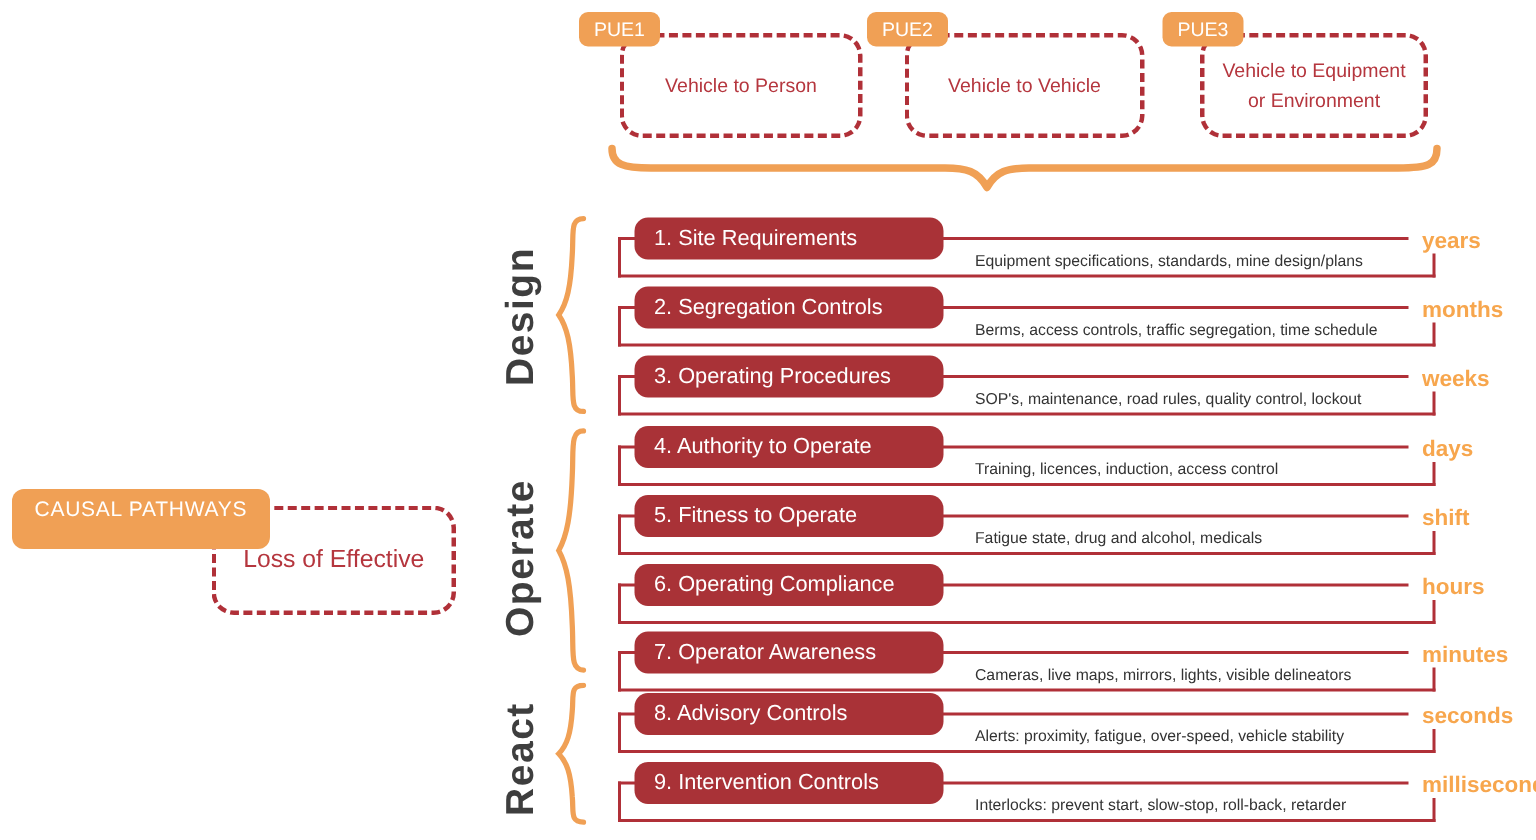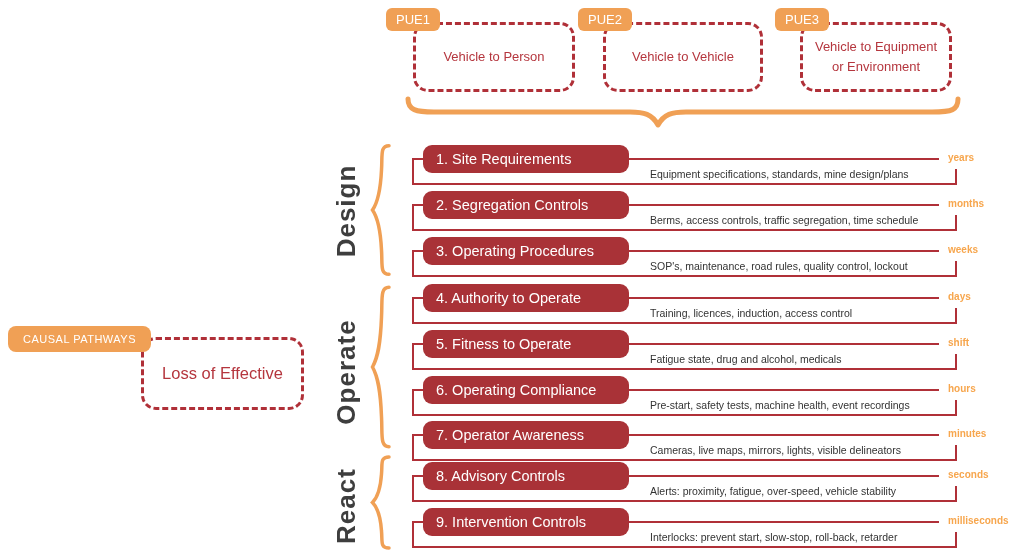--- a/index.html
+++ b/index.html
@@ -38,7 +38,7 @@
     box-sizing:border-box;z-index:2;white-space:nowrap;}
   .desc{position:absolute;left:238px;top:21px;width:302px;height:17px;font-size:10.5px;
     line-height:17px;color:var(--desc-text);white-space:nowrap;}
-  .time{position:absolute;left:536px;top:7px;font-size:10px;font-weight:bold;
+  .time{position:absolute;left:536px;top:7px;font-size:15px;font-weight:bold;
     color:var(--orange-label);white-space:nowrap;}
 </style>
 </head>

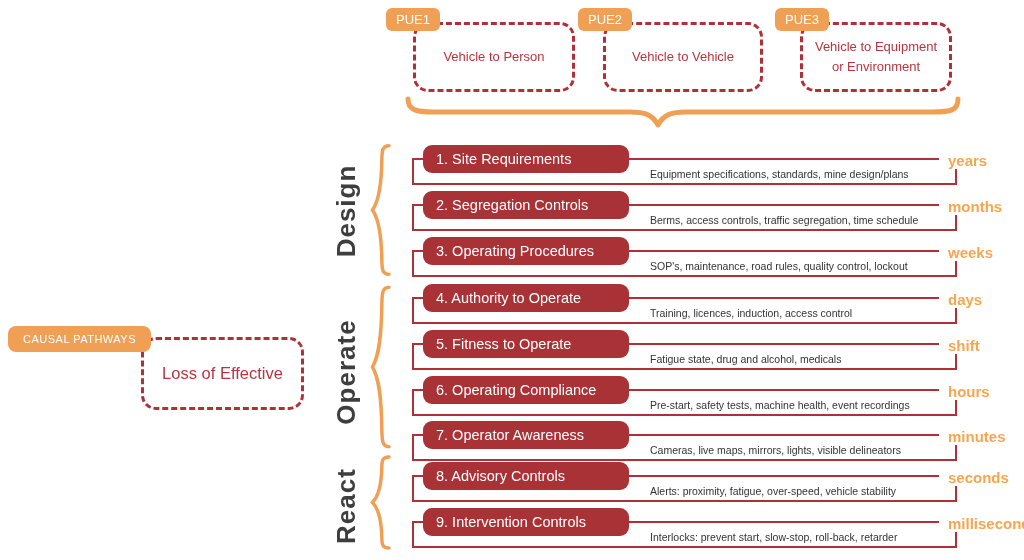--- a/index.html
+++ b/index.html
@@ -16,8 +16,8 @@
   .underbrace{position:absolute;left:404px;top:96px;width:558px;height:36px;}
 
   
-  .causal-badge{position:absolute;left:8px;top:326px;height:26px;background:var(--orange);
-    border-radius:8px;color:#fff;font-size:11px;line-height:26px;padding:0 15px;letter-spacing:.5px;z-index:3;}
+  .causal-badge{position:absolute;left:8px;top:326px;height:40px;background:var(--orange);
+    border-radius:8px;color:#fff;font-size:14px;line-height:26px;padding:0 15px;letter-spacing:.5px;z-index:3;}
   .hazard-box{position:absolute;left:141px;top:337px;width:163px;height:73px;border:3px dashed var(--red-line);
     border-radius:15px;display:flex;flex-direction:row;align-items:center;justify-content:center;
     color:var(--red-text);font-size:16.5px;line-height:21px;box-sizing:border-box;text-align:center;}

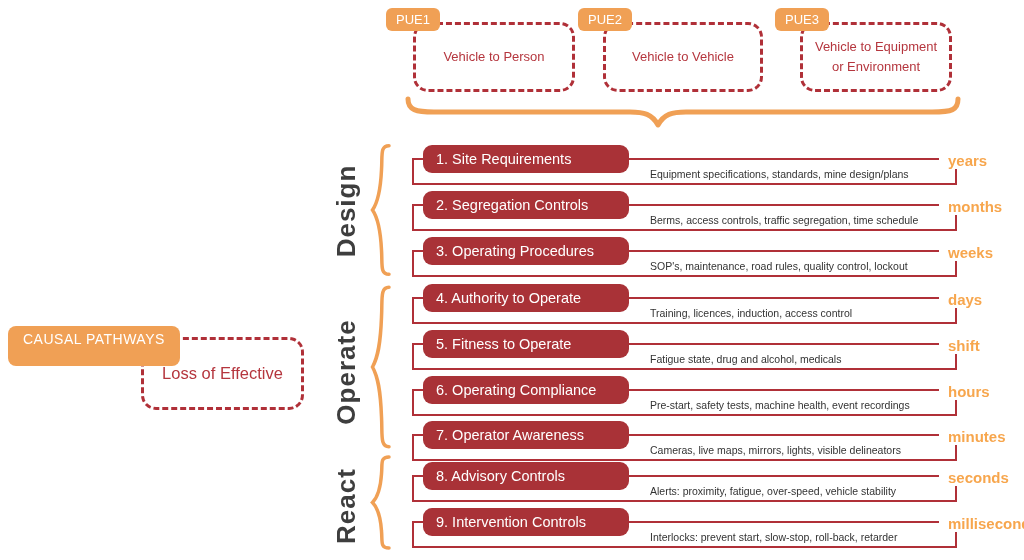--- a/index.html
+++ b/index.html
@@ -122,7 +122,6 @@
     <div class="o-main"></div>
     <div class="o-ext"></div>
     <div class="bar">6. Operating Compliance</div>
-    <div class="desc">Pre-start, safety tests, machine health, event recordings</div>
     <div class="time">hours</div>
   </div>
   <div class="row" style="top:421px">

